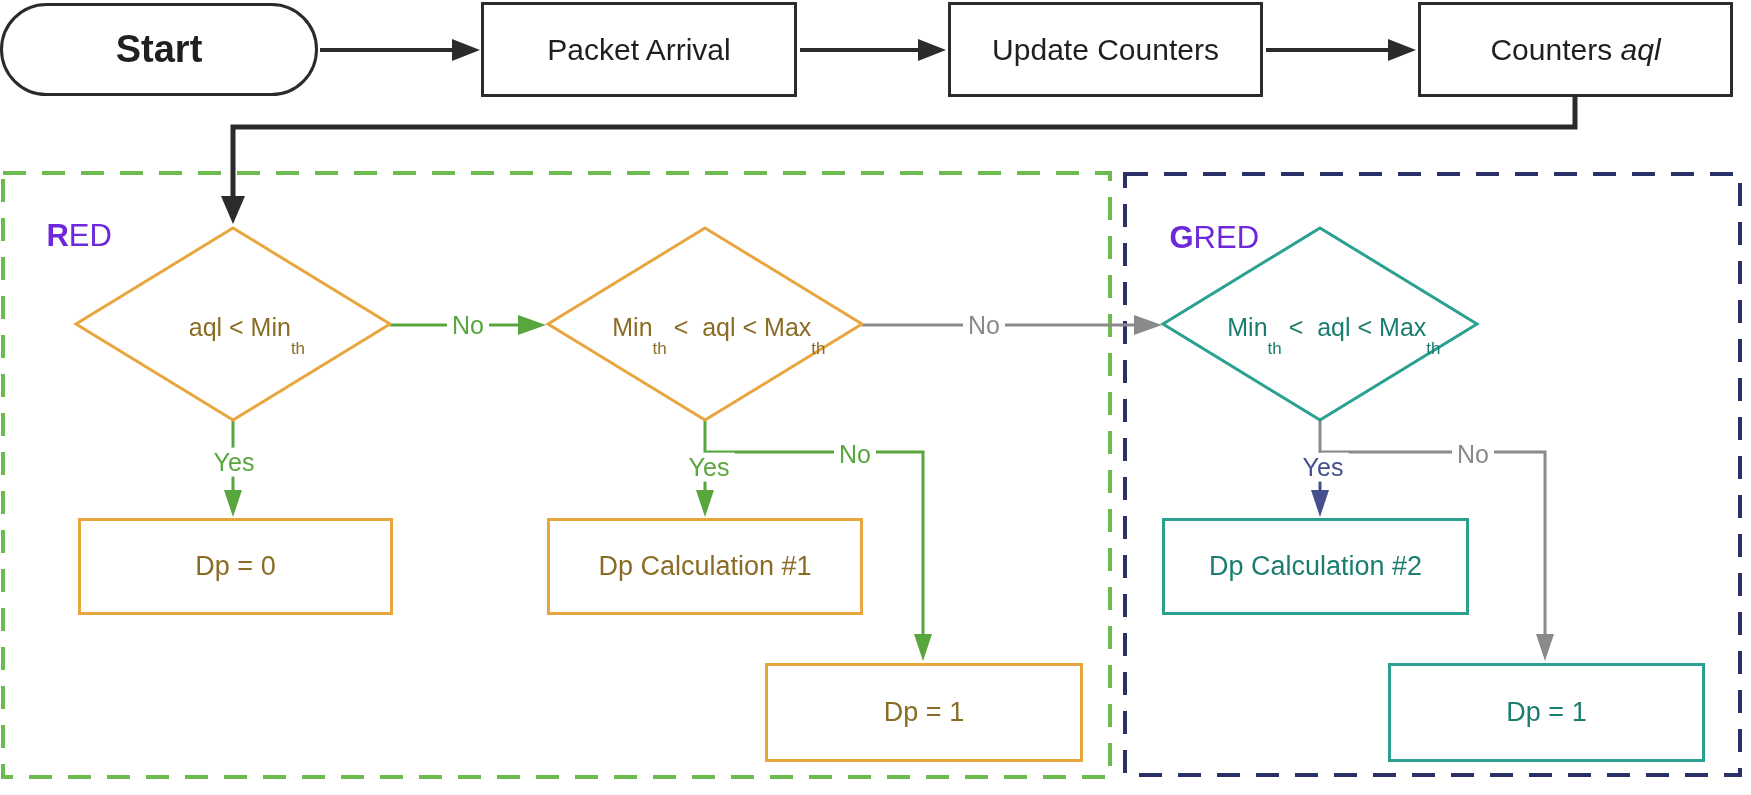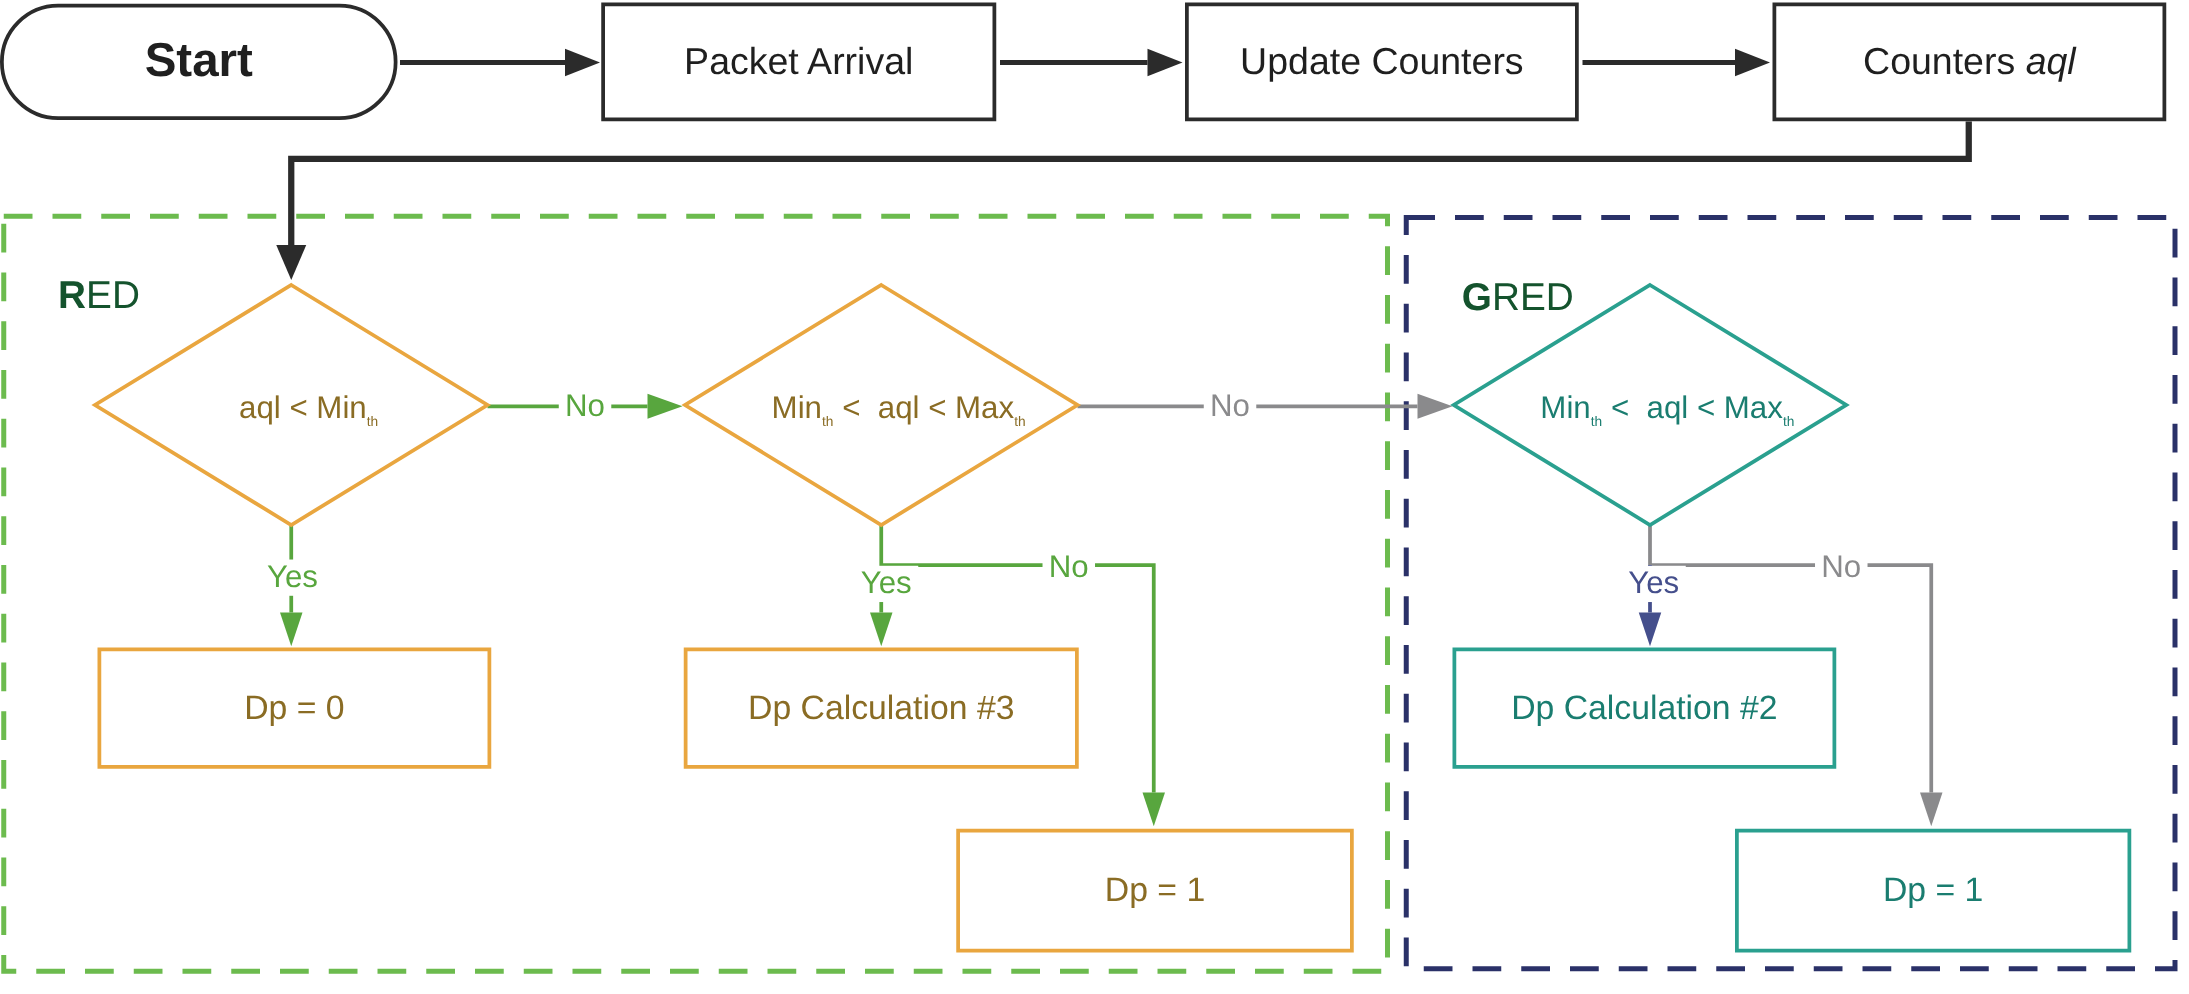--- a/index.html
+++ b/index.html
@@ -27,7 +27,7 @@
   .lbl-gray{color:var(--gray-line,#8a8a8c);}
   .lbl-navy{color:var(--navy-line,#444e8b);}
 
-  .region-label{position:absolute;font-size:31px;color:#14532d;white-space:pre;}
+  .region-label{position:absolute;font-size:31px;color:#6d28d9;white-space:pre;}
   .region-label .lead{font-weight:bold;}
 </style>
 </head>

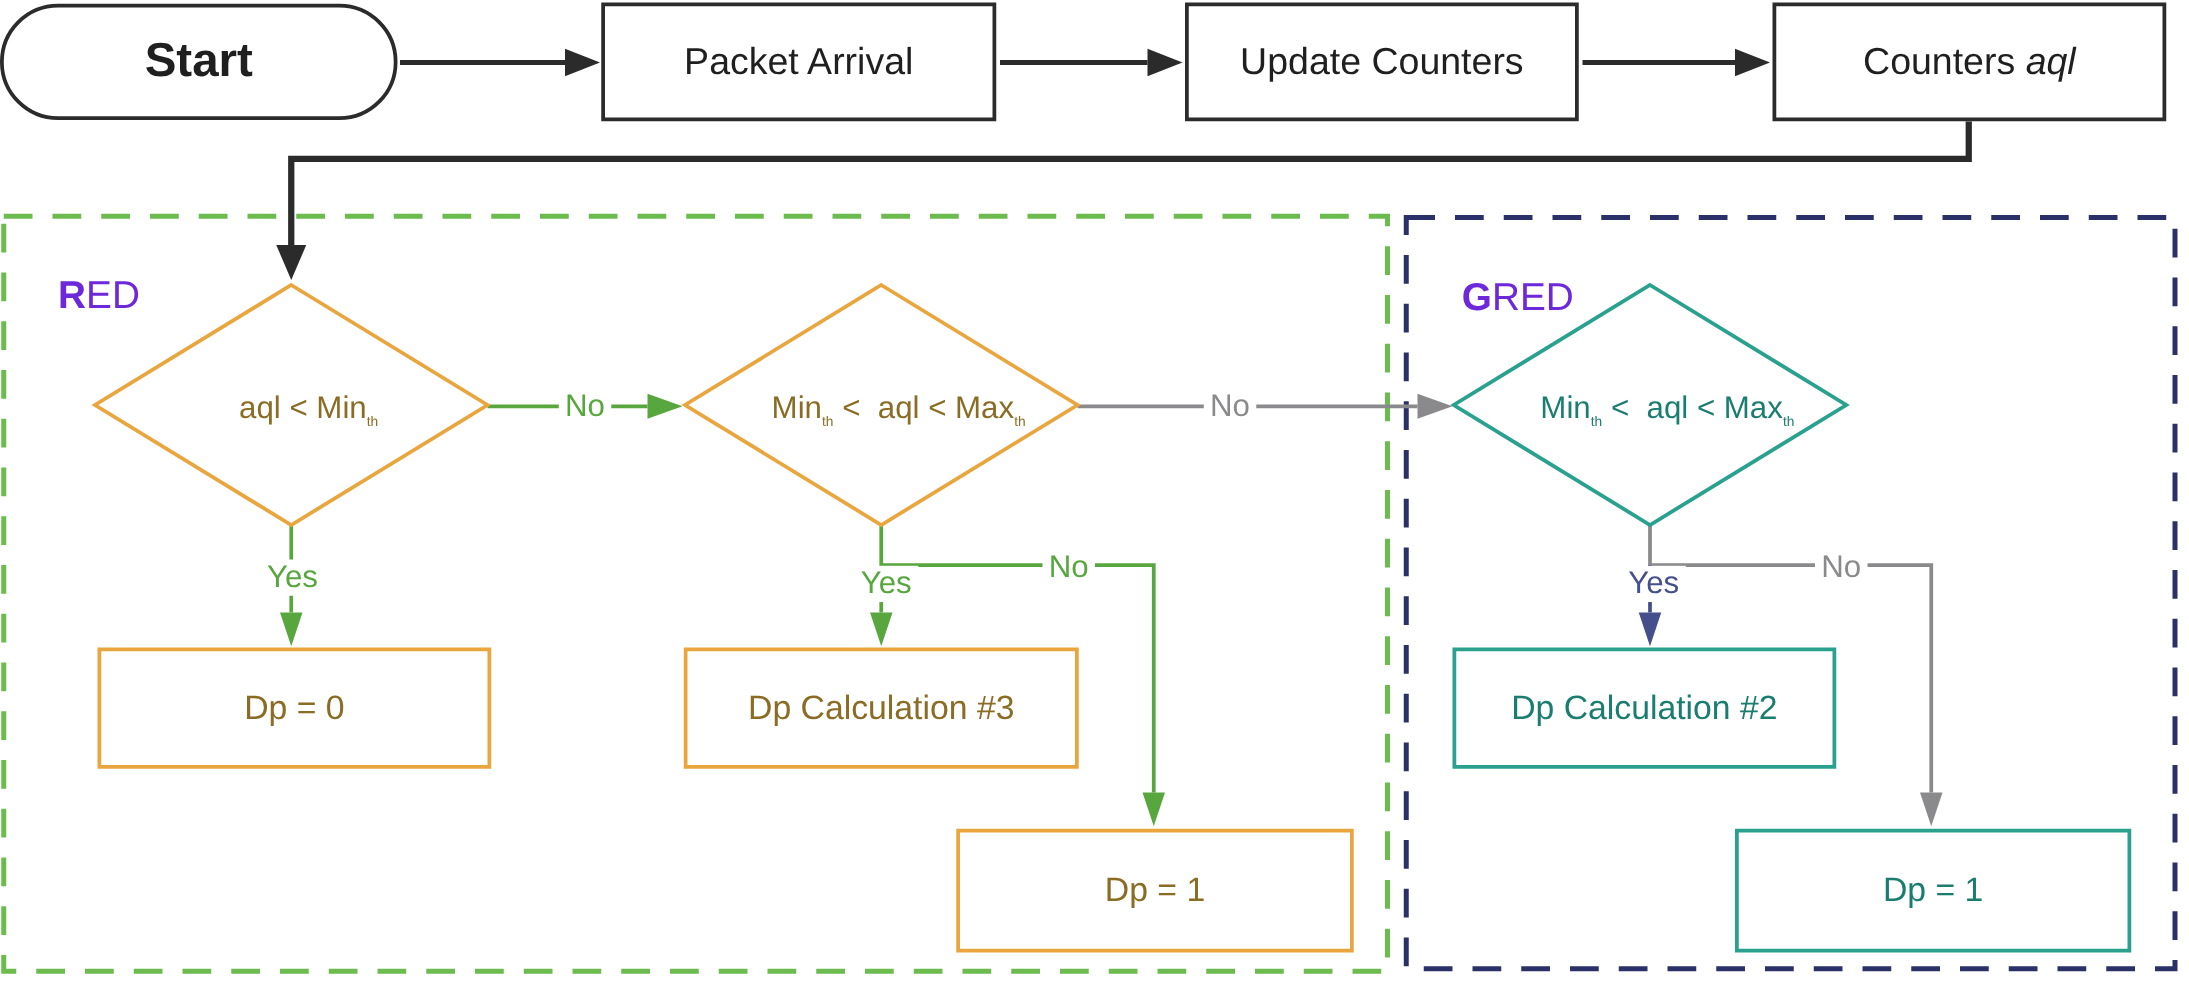--- a/index.html
+++ b/index.html
@@ -17,7 +17,7 @@
   .result.teal{border:3px solid var(--teal-border,#2aa08f);color:var(--teal-text,#1a7d70);}
 
   .dlabel{position:absolute;transform:translate(-50%,-50%);font-size:25px;white-space:pre;line-height:1.1;}
-  .dlabel .sub, .sub{font-size:11px;position:relative;top:6px;}
+  .dlabel .sub, .sub{font-size:17px;position:relative;top:18px;}
   .d-orange{color:var(--orange-text,#8a6c24);}
   .d-teal{color:var(--teal-text,#1a7d70);}
 

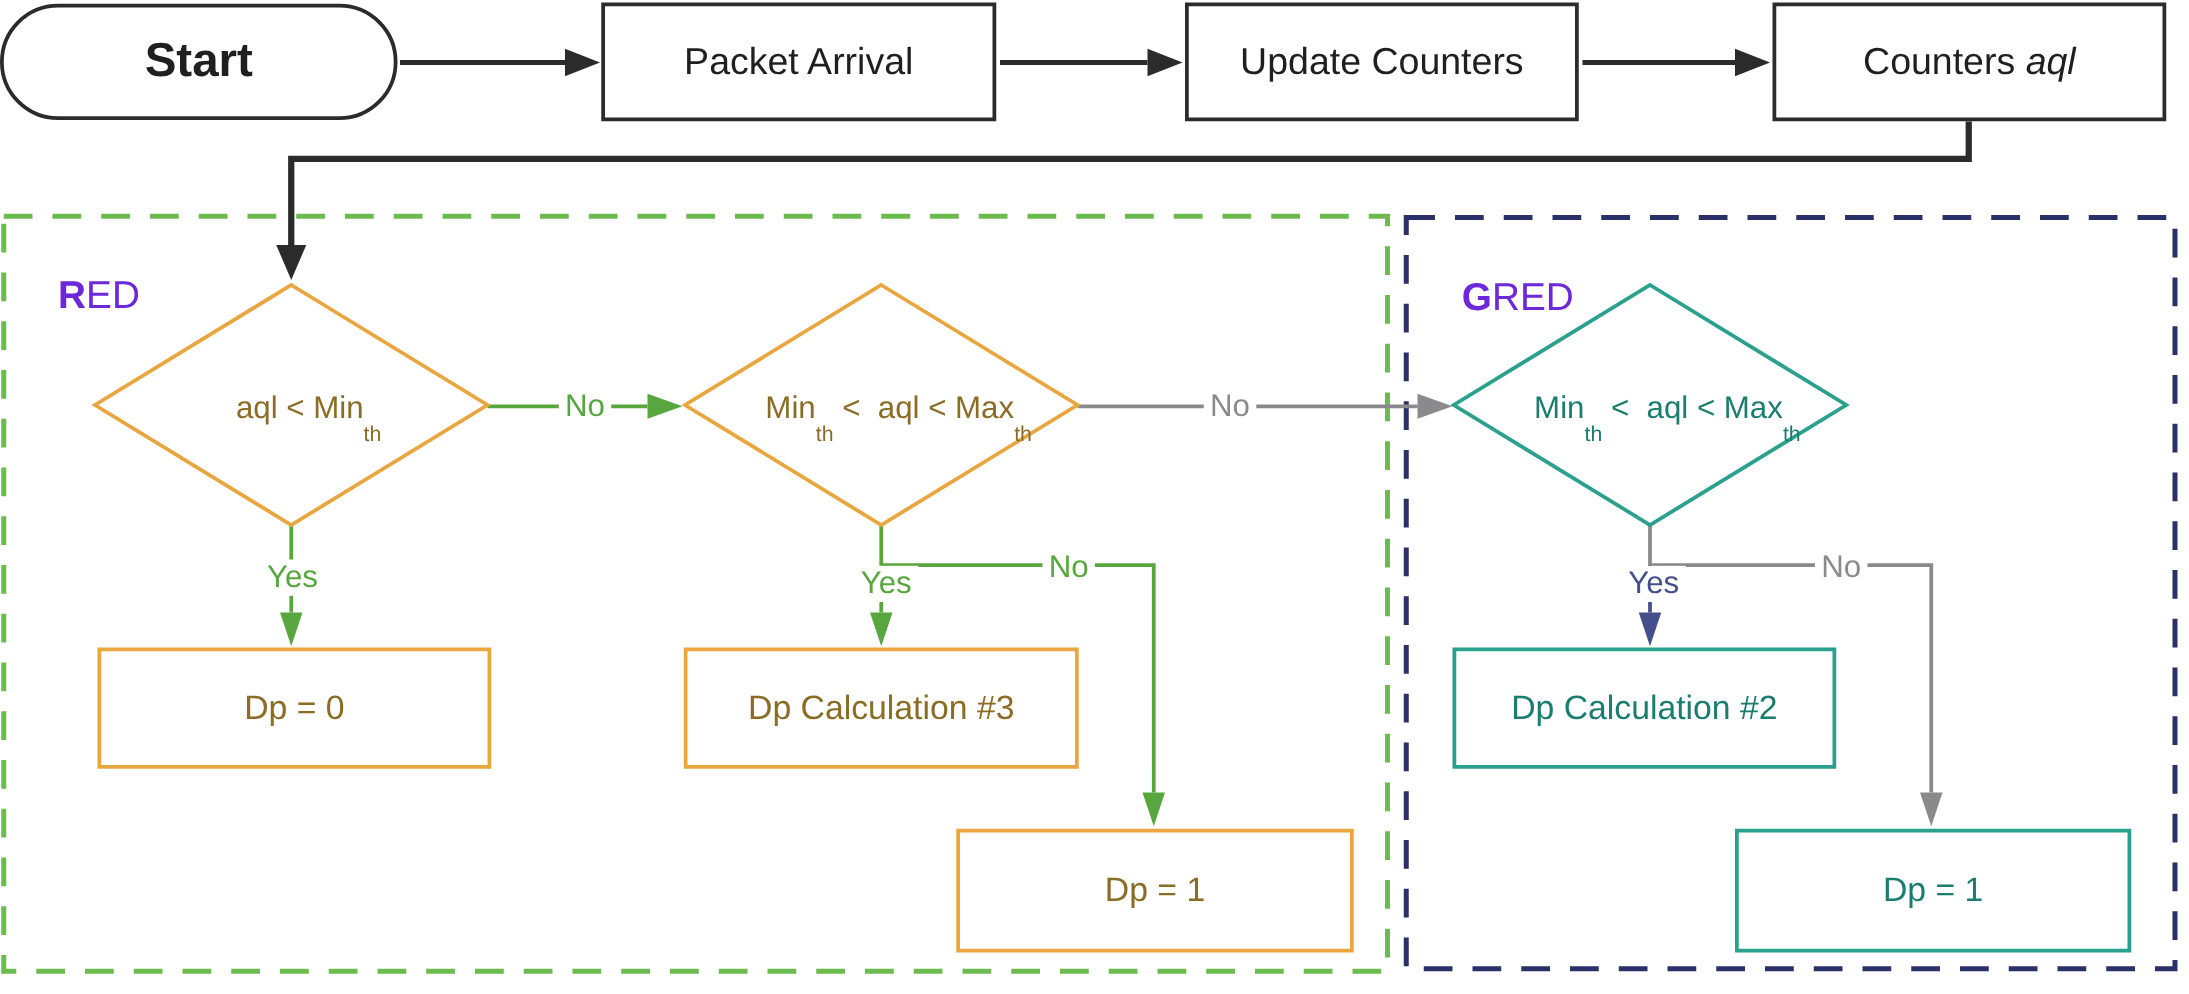--- a/index.html
+++ b/index.html
@@ -135,7 +135,7 @@
     <span>Dp = 0</span>
   </div>
   <div class="node result orange" style="left:547px;top:518px;width:316px;height:97px;">
-    <span>Dp Calculation #3</span>
+    <span>Dp Calculation #1</span>
   </div>
   <div class="node result orange" style="left:765px;top:663px;width:318px;height:99px;">
     <span>Dp = 1</span>

